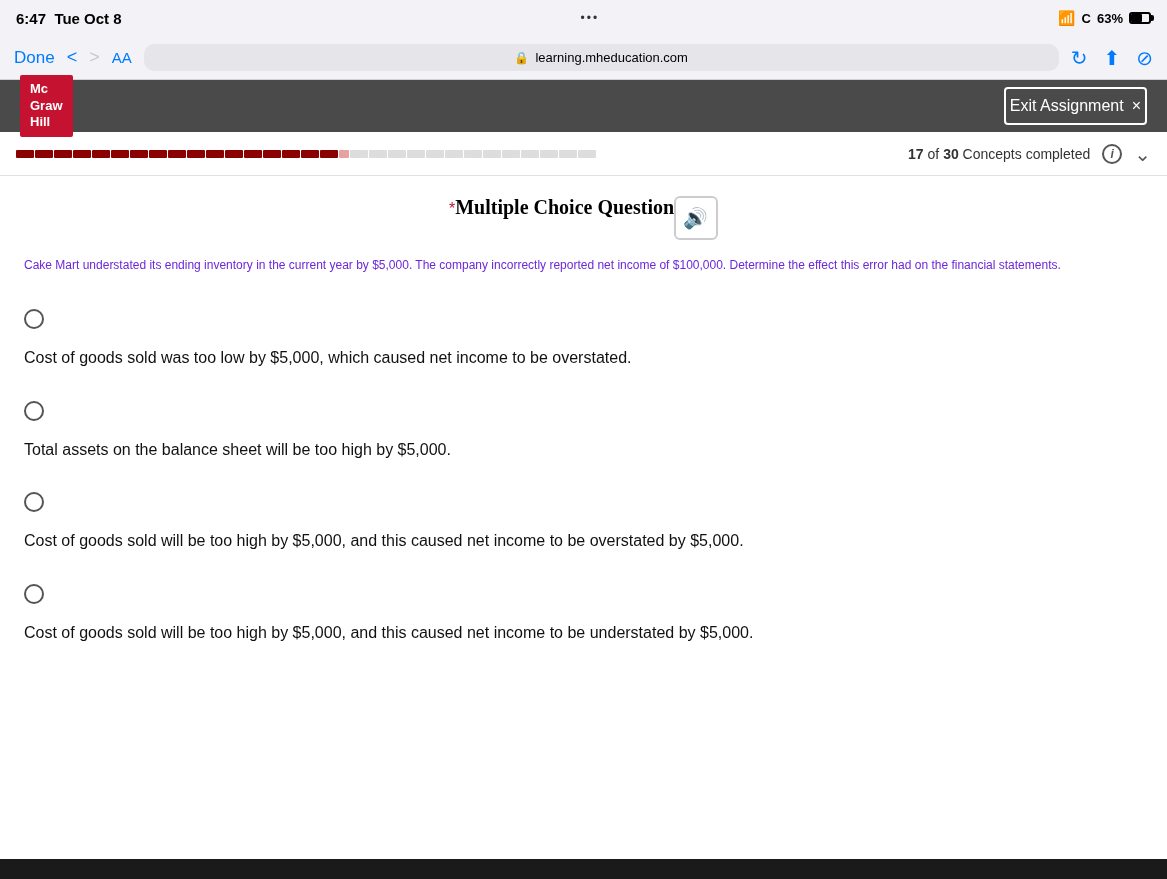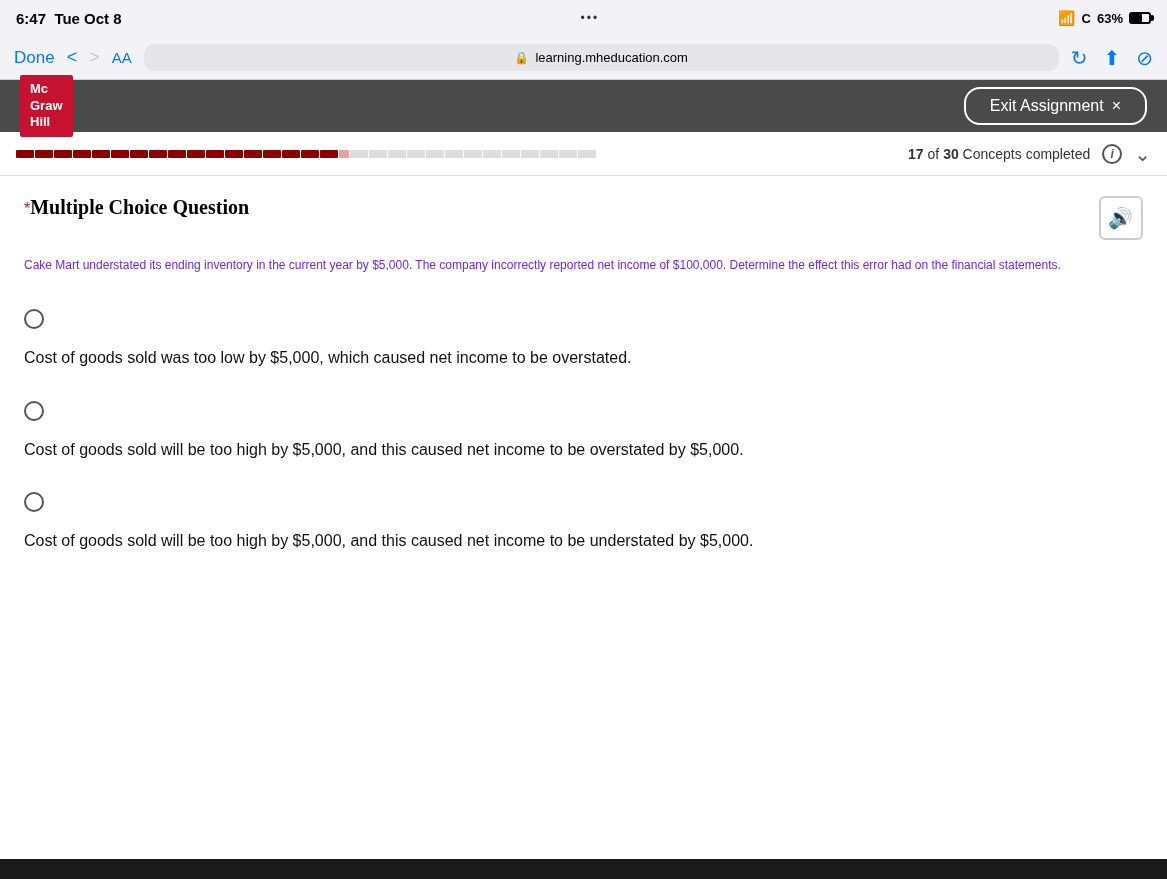--- a/index.html
+++ b/index.html
@@ -140,8 +140,8 @@
       border: 2px solid #fff;
       color: #fff;
       font-size: 16px;
-      padding: 8px 24px;
-      border-radius: 16px;
+      padding: 8px 4px;
+      border-radius: 4px;
       cursor: pointer;
       display: flex;
       align-items: center;

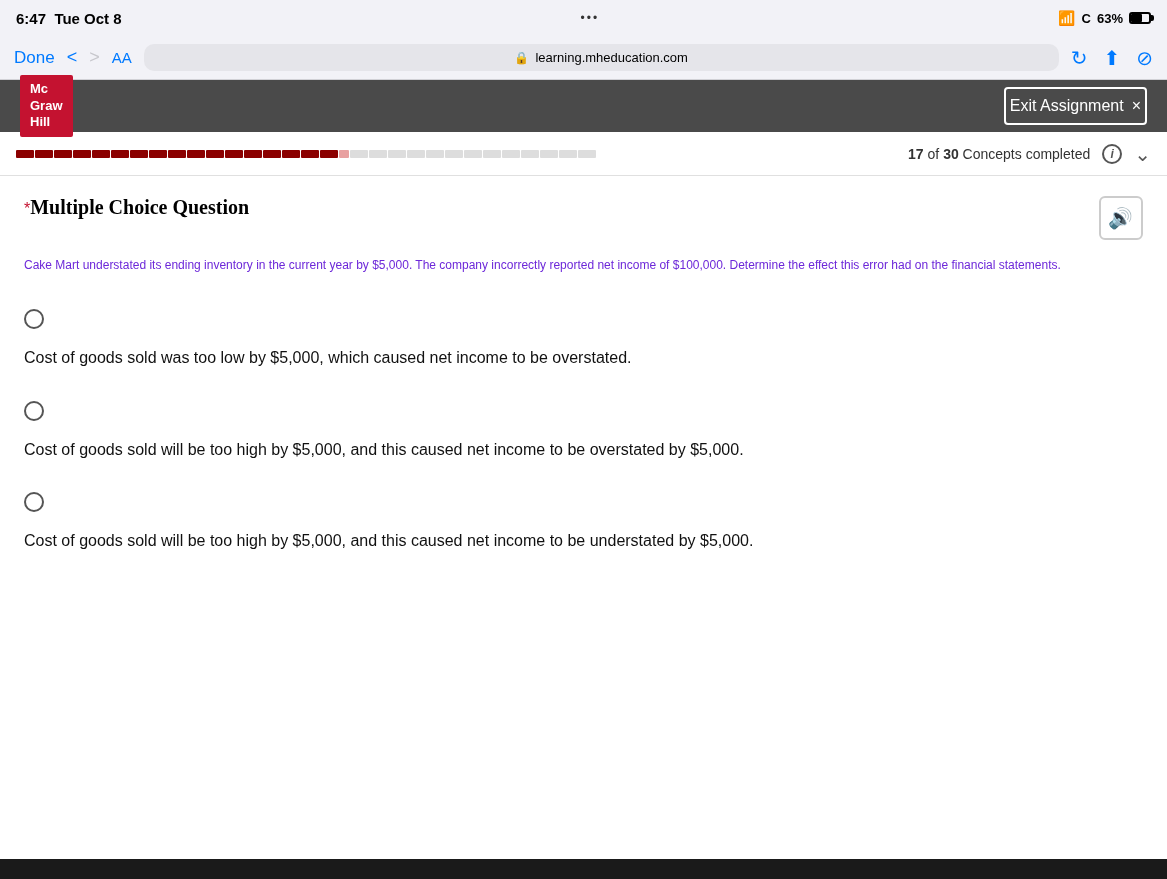--- a/index.html
+++ b/index.html
@@ -201,7 +201,7 @@
     }
     .question-header {
       display: flex;
-      justify-content: space-between;
+      justify-content: center;
       align-items: flex-start;
       margin-bottom: 16px;
     }

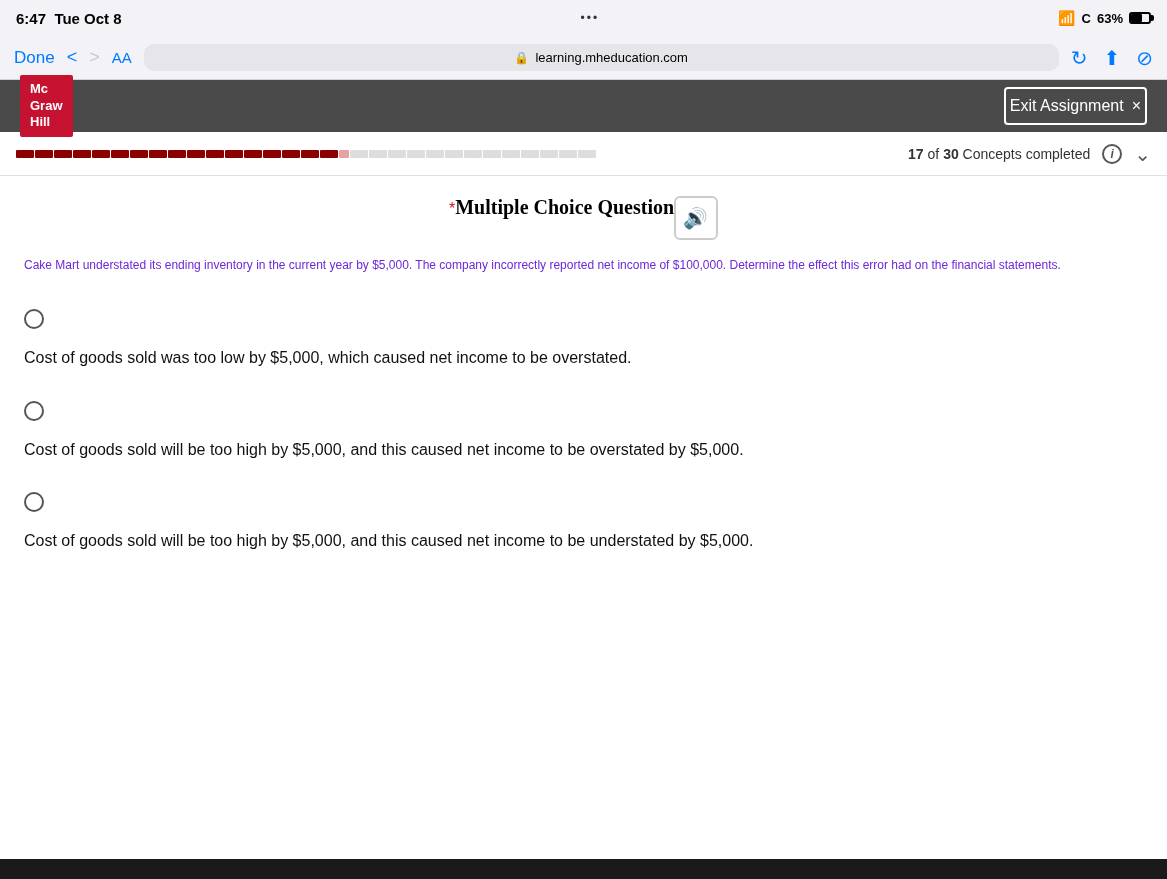--- a/index.html
+++ b/index.html
@@ -405,6 +405,12 @@
       <span class="option-text">Cost of goods sold was too low by $5,000, which caused net income to be overstated.</span>
     </div>
 
+    <div class="answer-option">
+      <div class="radio-outer">
+        <div class="radio-inner"></div>
+      </div>
+      <span class="option-text">Total assets on the balance sheet will be too high by $5,000.</span>
+    </div>
 
     <div class="answer-option">
       <div class="radio-outer">

